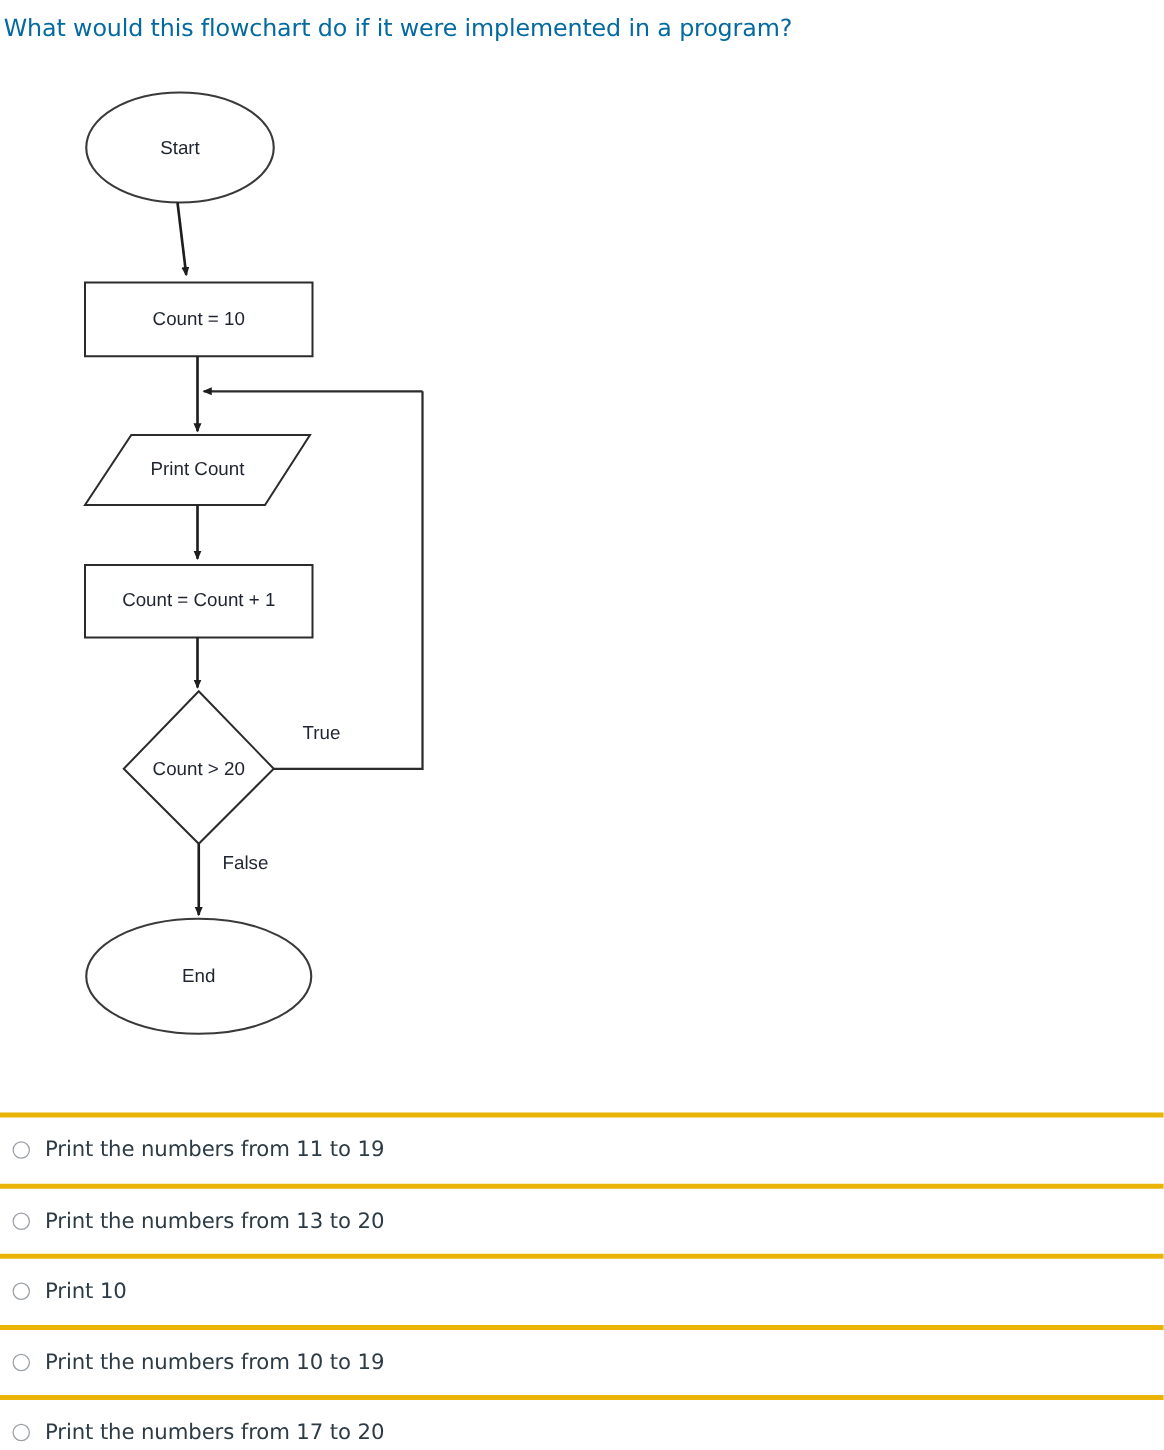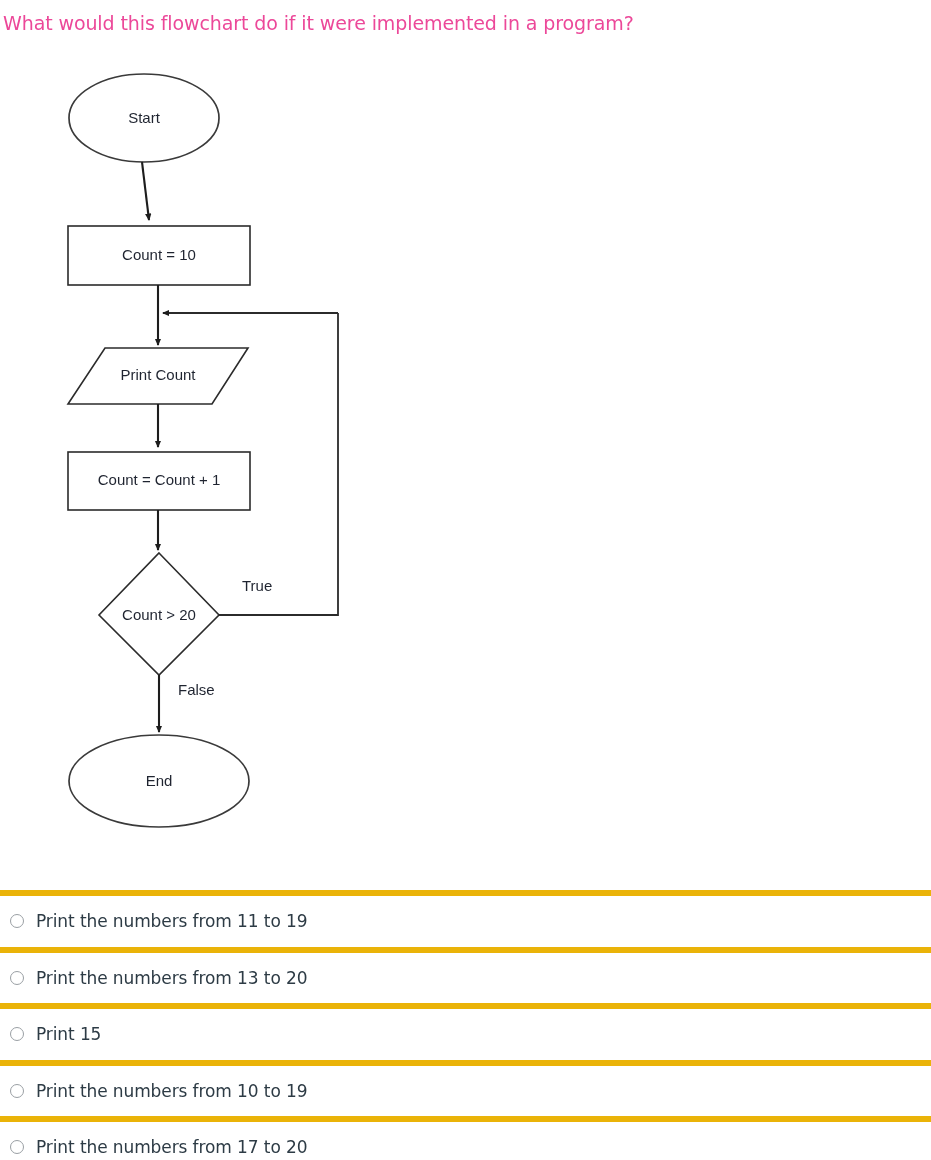--- a/index.html
+++ b/index.html
@@ -23,7 +23,7 @@
     width: 900px;
     font-size: 19px;
     line-height: 26px;
-    color: #ec4899;
+    color: #0369a1;
     font-family: "DejaVu Sans", sans-serif;
     letter-spacing: -0.1px;
     white-space: nowrap;

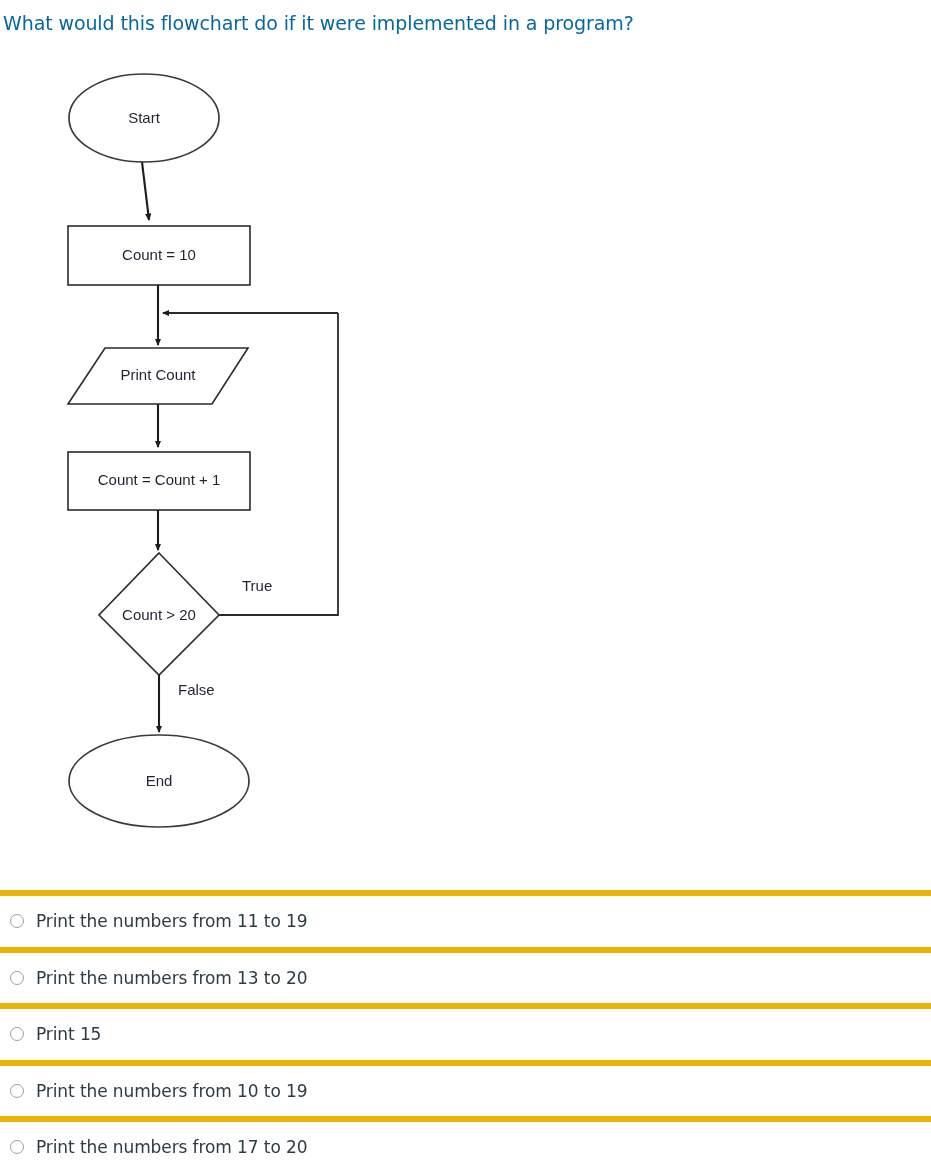--- a/index.html
+++ b/index.html
@@ -85,7 +85,7 @@
   .option-row {
     position: relative;
     height: 56.5px;
-    border-top: 6px solid #eab308;
+    border-top: 4px solid #eab308;
     display: flex;
     align-items: center;
     box-sizing: border-box;

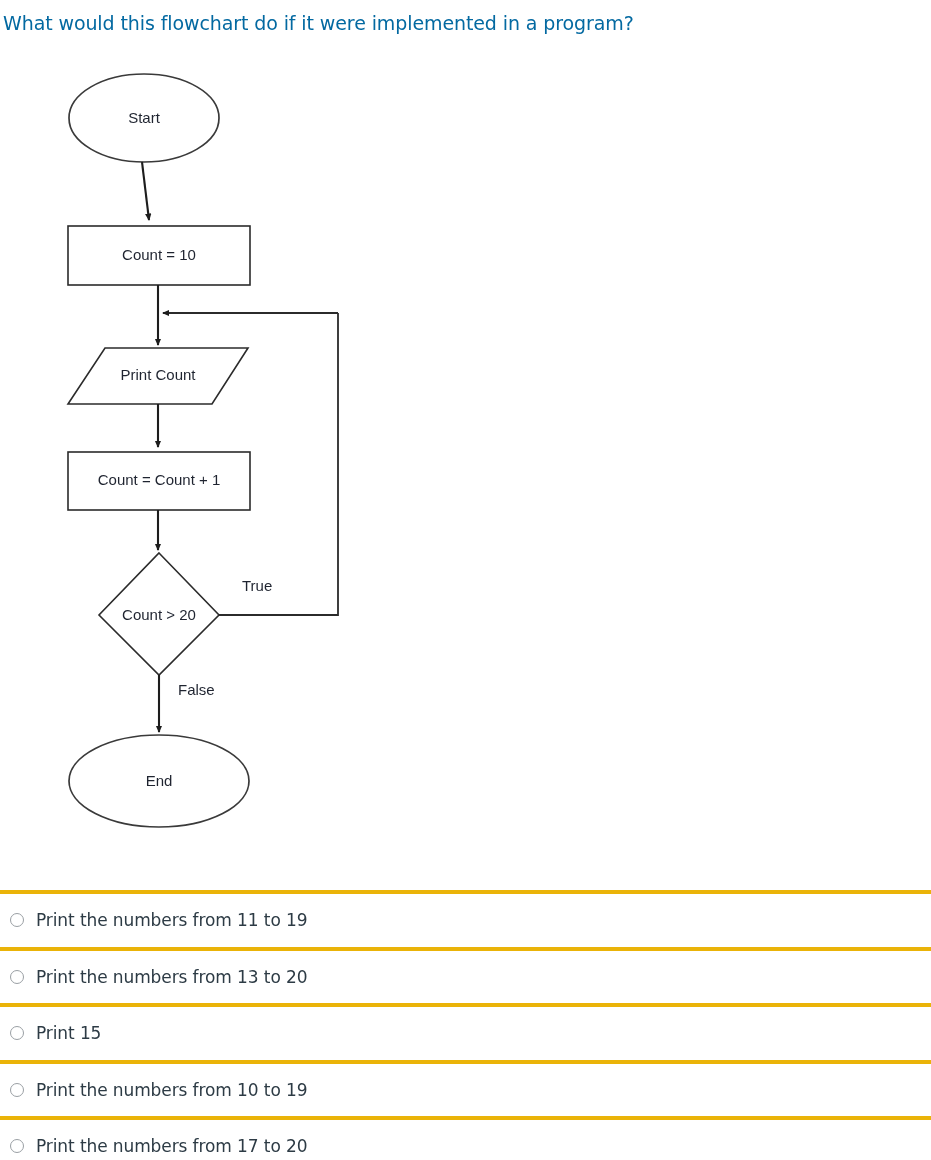--- a/index.html
+++ b/index.html
@@ -172,7 +172,7 @@
   </div>
   <div class="option-row">
     <span class="option-radio"></span>
-    <span class="option-label">Print 15</span>
+    <span class="option-label">Print 10</span>
   </div>
   <div class="option-row">
     <span class="option-radio"></span>

